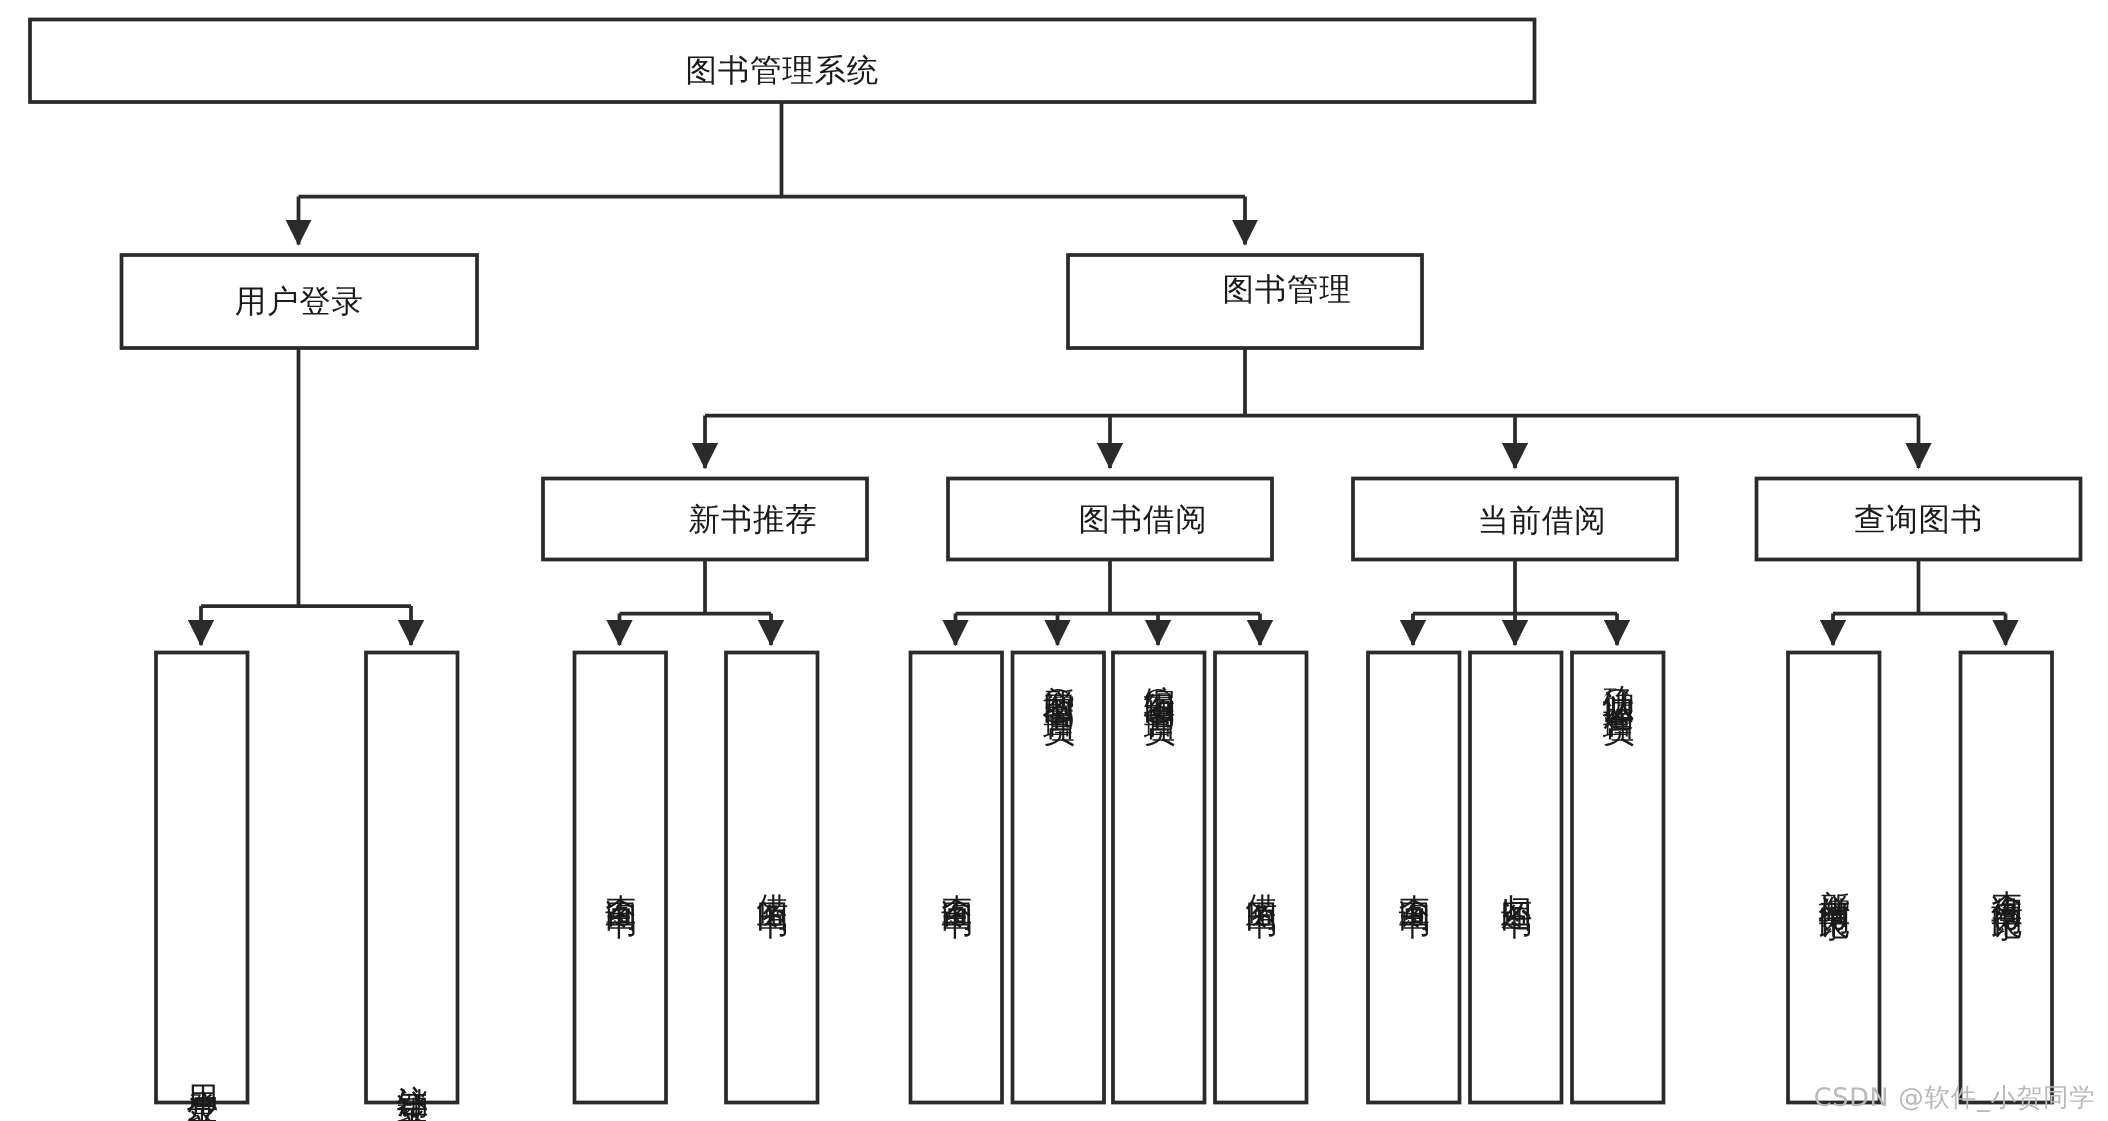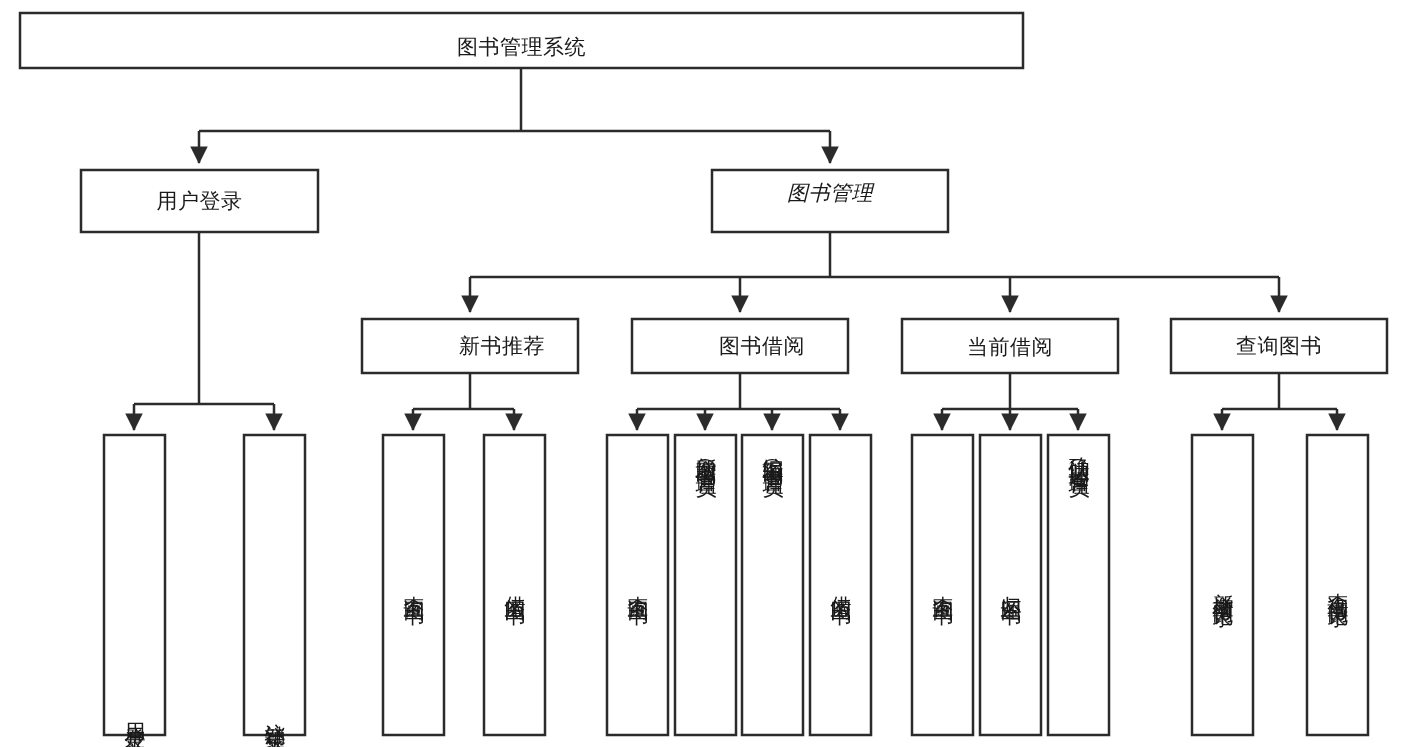--- a/index.html
+++ b/index.html
@@ -170,7 +170,7 @@
   <div class="node-label-h" style="left:20px; top:13px; width:1003px; height:69px;">图书管理系统</div>
 
   <div class="node-label-h" style="left:81px; top:170px; width:237px; height:62px;">用户登录</div>
-  <div class="node-label-h" style="left:712px; top:170px; width:236px; height:46px;font-style:italic;">图书管理</div>
+  <div class="node-label-h" style="left:740px; top:170px; width:236px; height:46px;">图书管理</div>
 
   <div class="node-label-h" style="left:362px; top:319px; width:216px; height:54px;padding-left:32px;">新书推荐</div>
   <div class="node-label-h" style="left:632px; top:319px; width:260px; height:54px;">图书借阅</div>

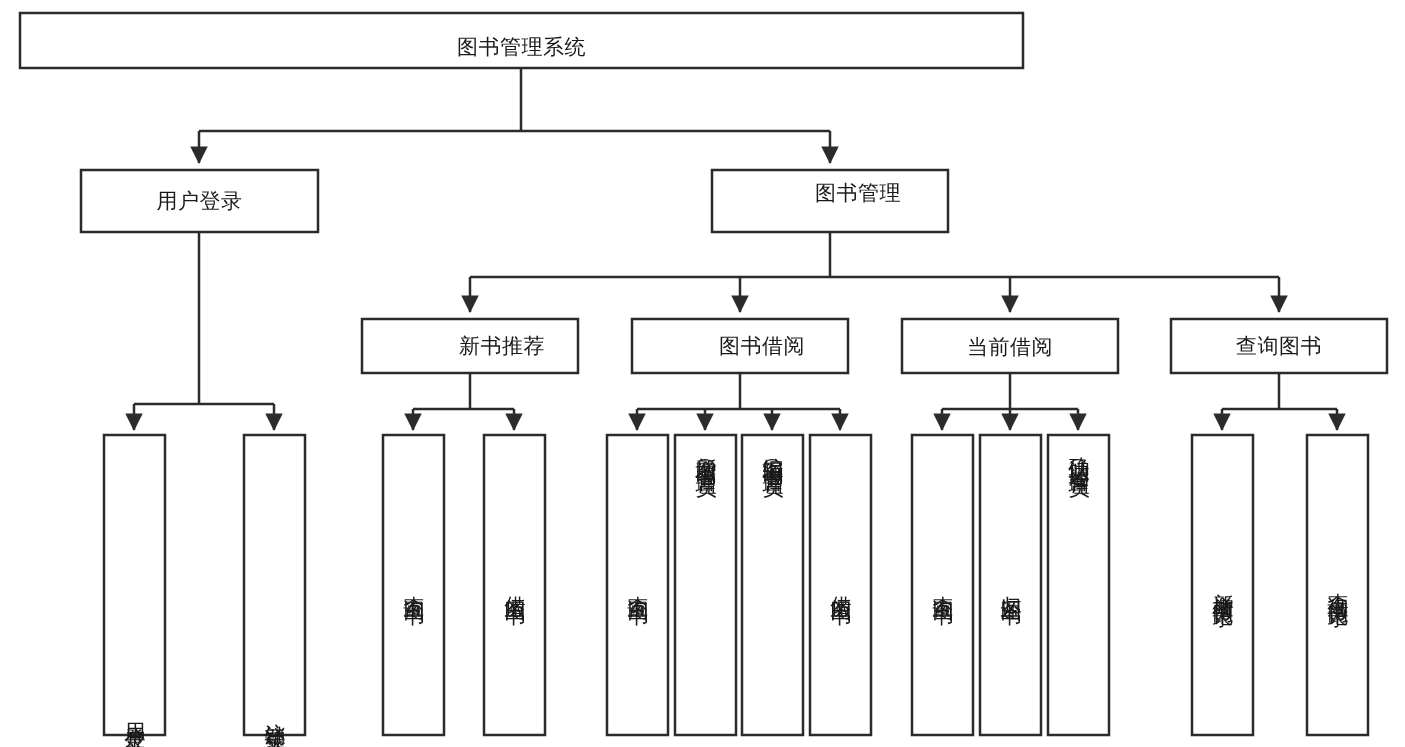--- a/index.html
+++ b/index.html
@@ -174,7 +174,7 @@
 
   <div class="node-label-h" style="left:362px; top:319px; width:216px; height:54px;padding-left:32px;">新书推荐</div>
   <div class="node-label-h" style="left:632px; top:319px; width:260px; height:54px;">图书借阅</div>
-  <div class="node-label-h" style="left:902px; top:319px; width:216px; height:56px;">当前借阅</div>
+  <div class="node-label-h" style="left:902px; top:319px; width:216px; height:56px;padding-left:18px;">当前借阅</div>
   <div class="node-label-h" style="left:1171px; top:319px; width:216px; height:54px;">查询图书</div>
 
   <div class="node-label-v align-bottom" style="left:104px; top:435px; width:61px; height:283px;">用户登录</div>

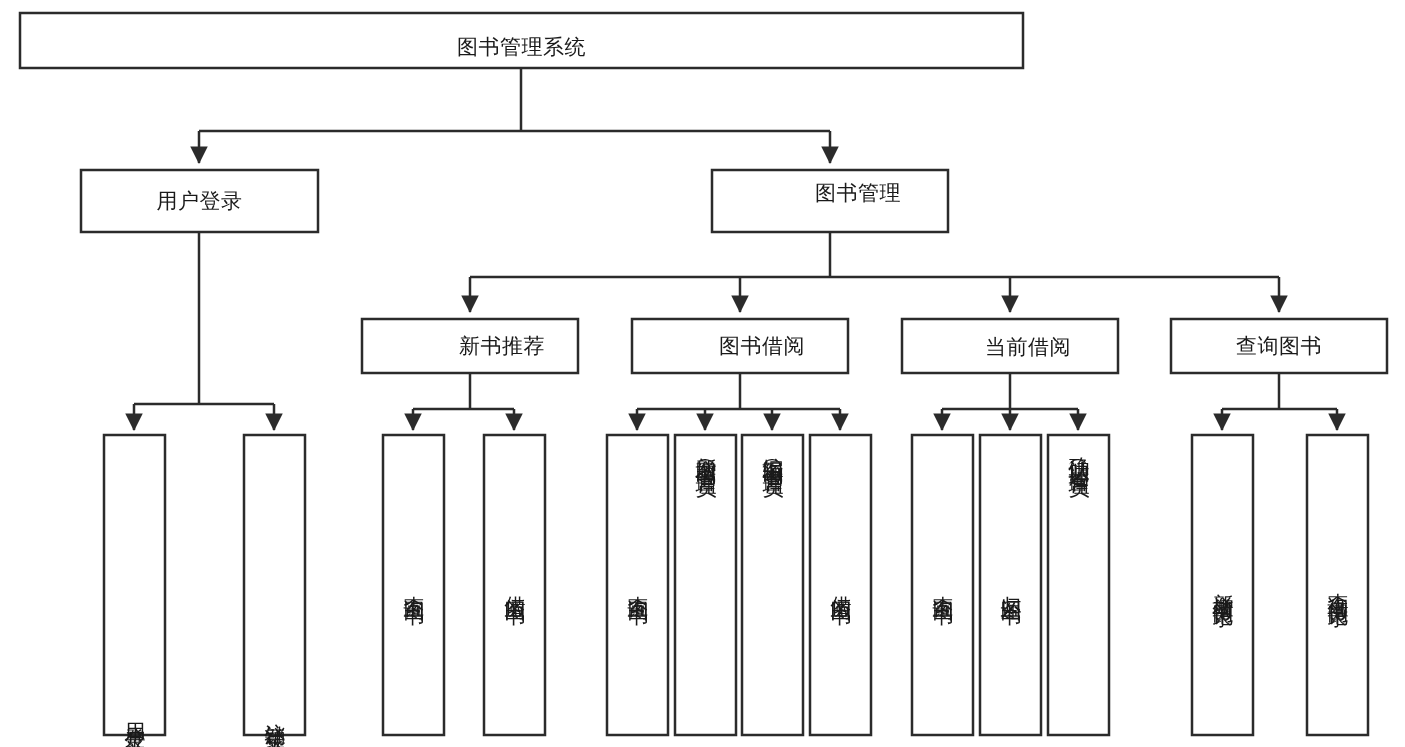--- a/index.html
+++ b/index.html
@@ -195,6 +195,7 @@
   <div class="node-label-v" style="left:1192px; top:435px; width:61px; height:300px;">新增借阅记录</div>
   <div class="node-label-v" style="left:1307px; top:435px; width:61px; height:300px;">查询借阅记录</div>
 
+  <div id="watermark">CSDN @软件_小贺同学</div>
 
 </div>
 

